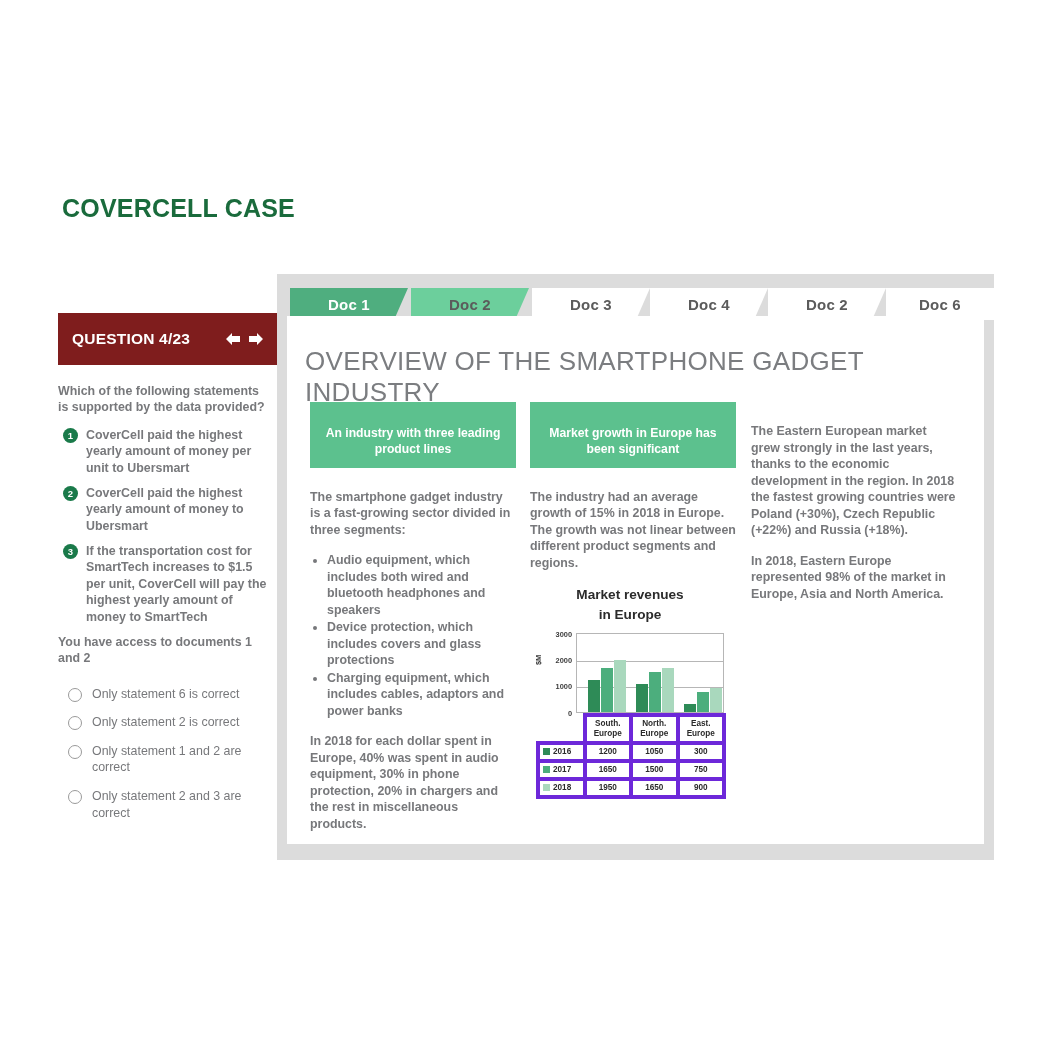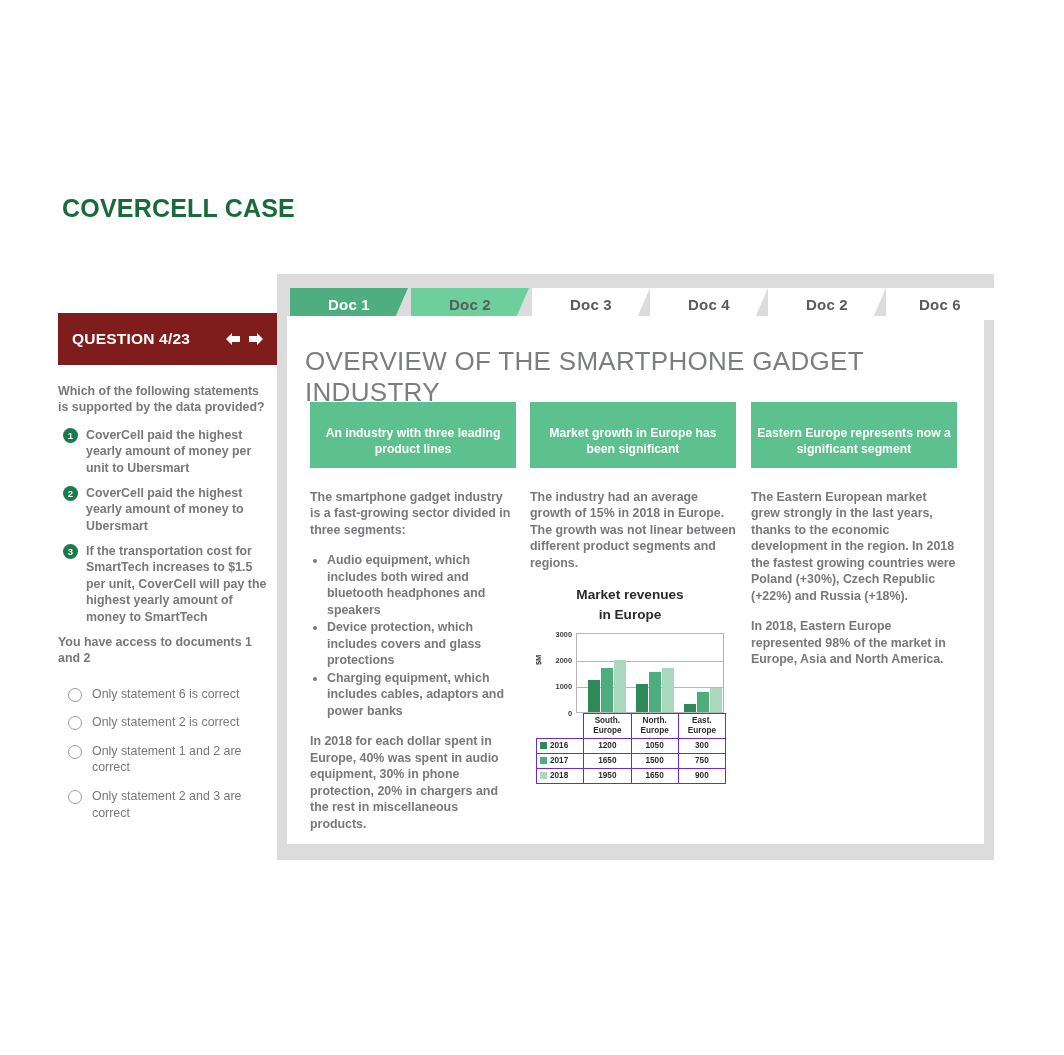--- a/index.html
+++ b/index.html
@@ -542,7 +542,6 @@
   </div>
 
   <div class="col" id="col-3">
-    <div class="col-head">Eastern Europe represents now a significant segment</div>
     <div class="col-body">
       <p>The Eastern European market grew strongly in the last years, thanks to the economic development in the region. In 2018 the fastest growing countries were Poland (+30%), Czech Republic (+22%) and Russia (+18%).</p>
       <p>In 2018, Eastern Europe represented 98% of the market in Europe, Asia and North America.</p>

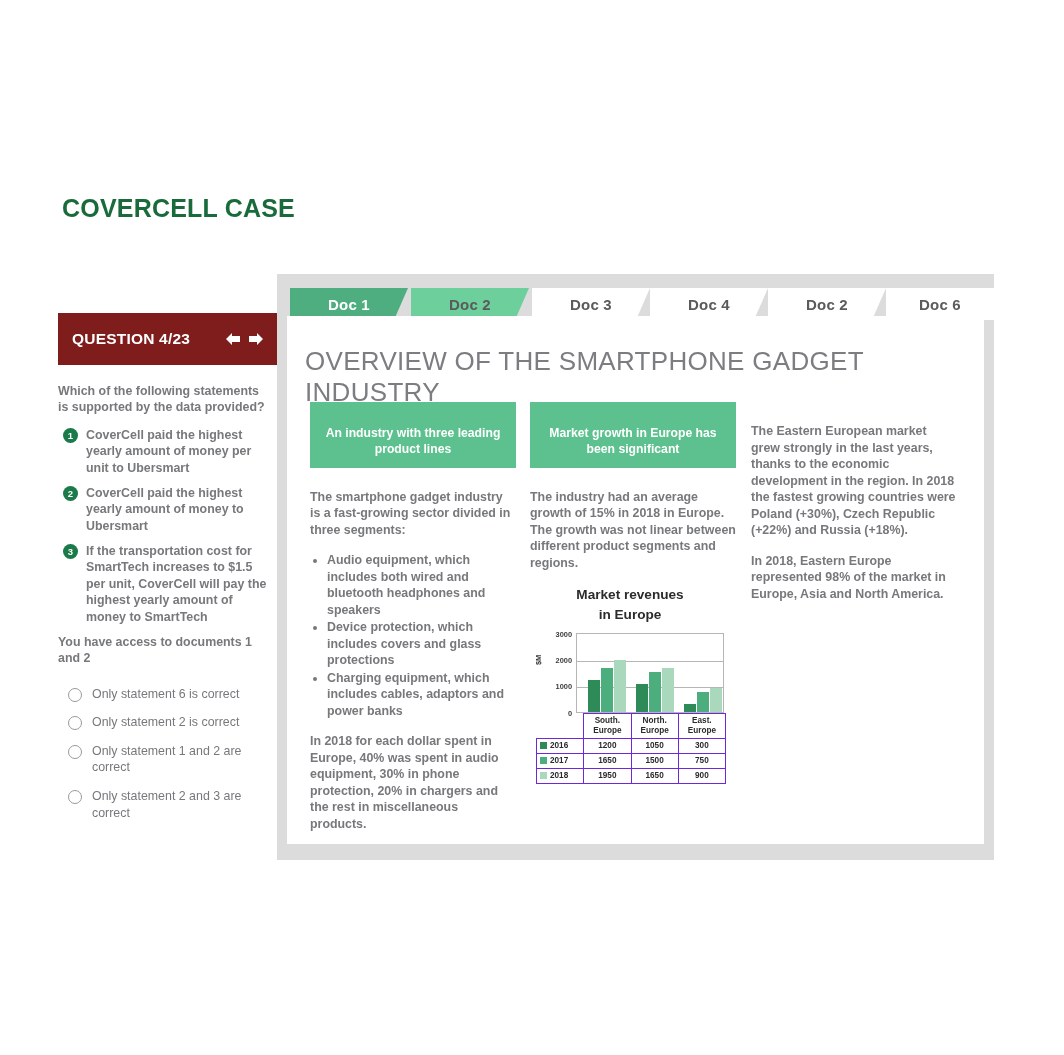--- a/index.html
+++ b/index.html
@@ -299,7 +299,7 @@
     table-layout: fixed;
   }
   #chart-table td, #chart-table th {
-    border: 1px solid #6d28d9;
+    border: 4px solid #6d28d9;
     font-size: 8.2px;
     font-weight: bold;
     color: #2b2b2b;

